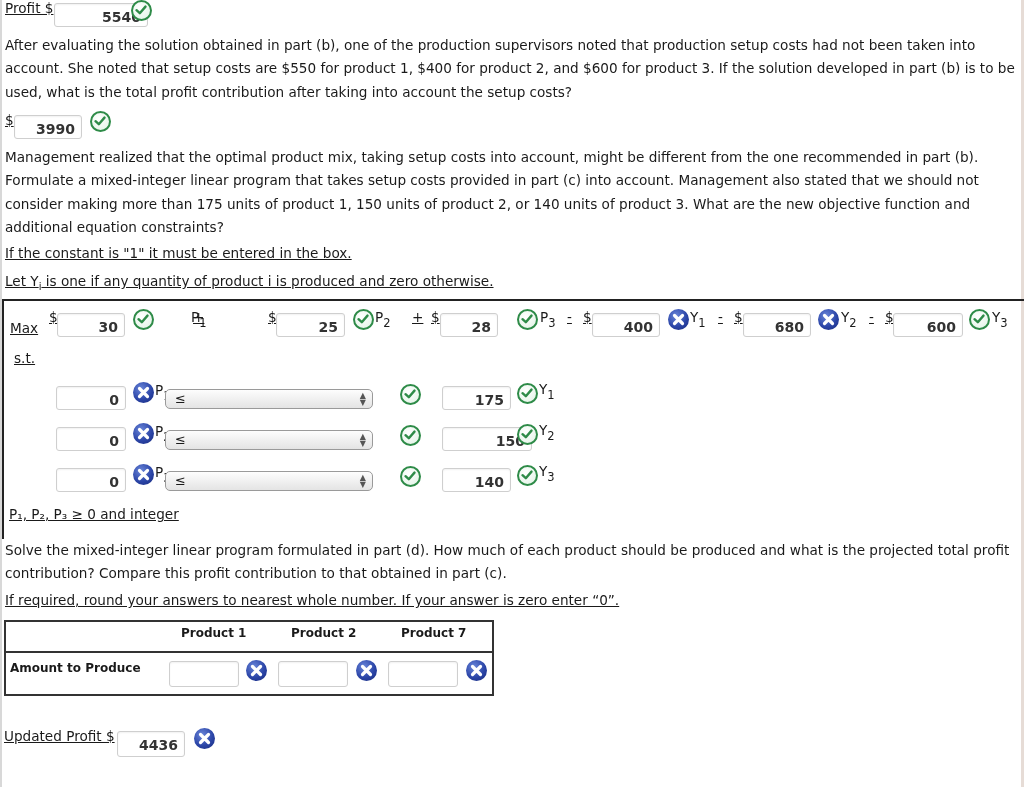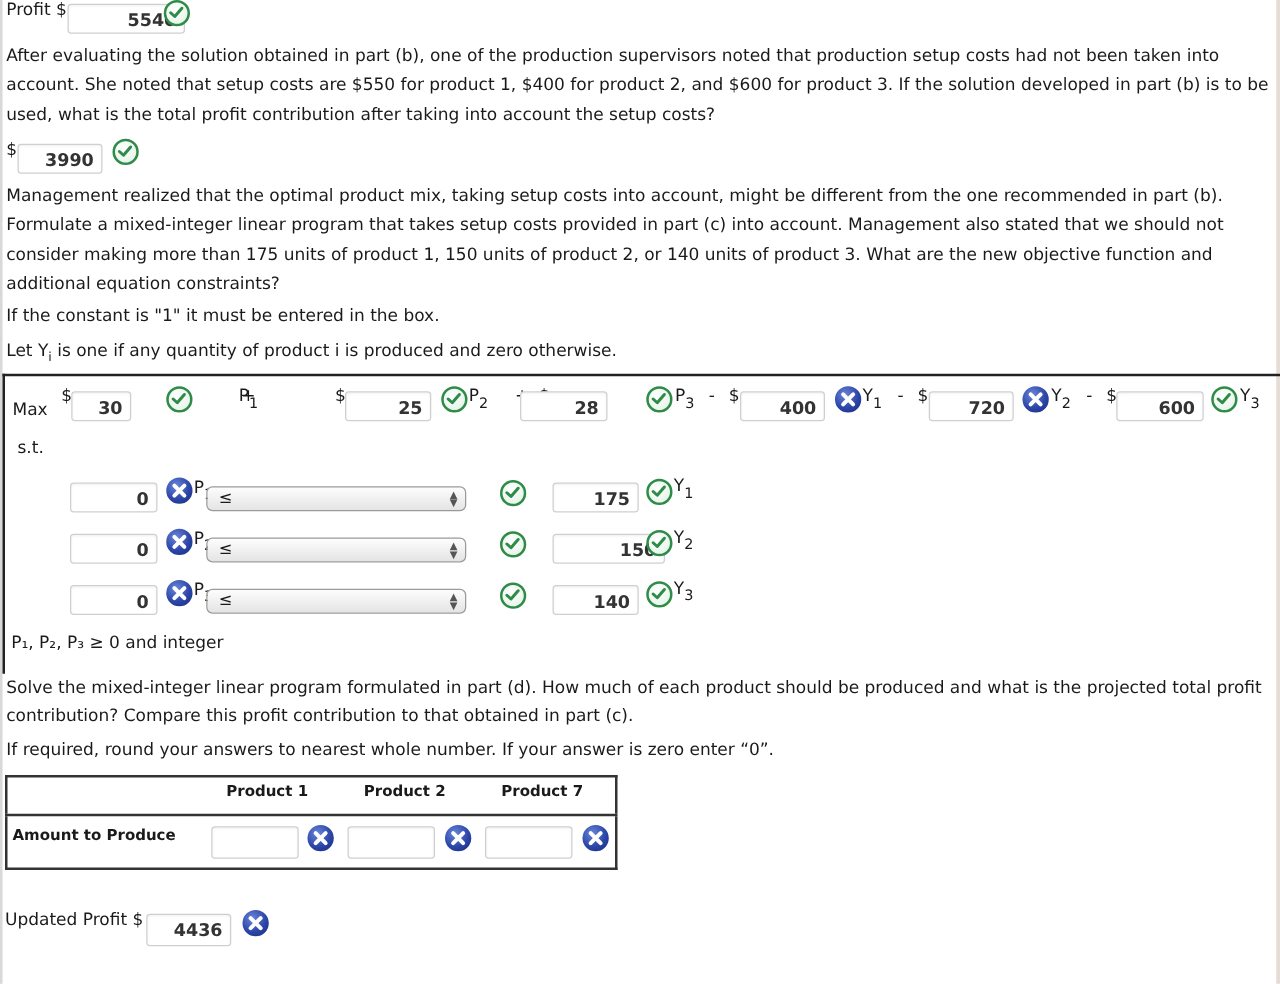--- a/index.html
+++ b/index.html
@@ -12,7 +12,7 @@
   .left-rule { position:absolute; left:0; top:0; width:2px; height:787px; background:#d8d8d8; }
   .right-rule { position:absolute; right:0; top:0; width:3px; height:787px; background:#e6dcd6; }
   .abs { position:absolute; }
-  .txt { white-space:nowrap; }
+  .txt { white-space:nowrap;text-decoration:underline; }
   .para { position:absolute; left:5px; width:1015px; line-height:23.3px; white-space:normal; }
   .inp {
     position:absolute; height:24px; box-sizing:border-box;

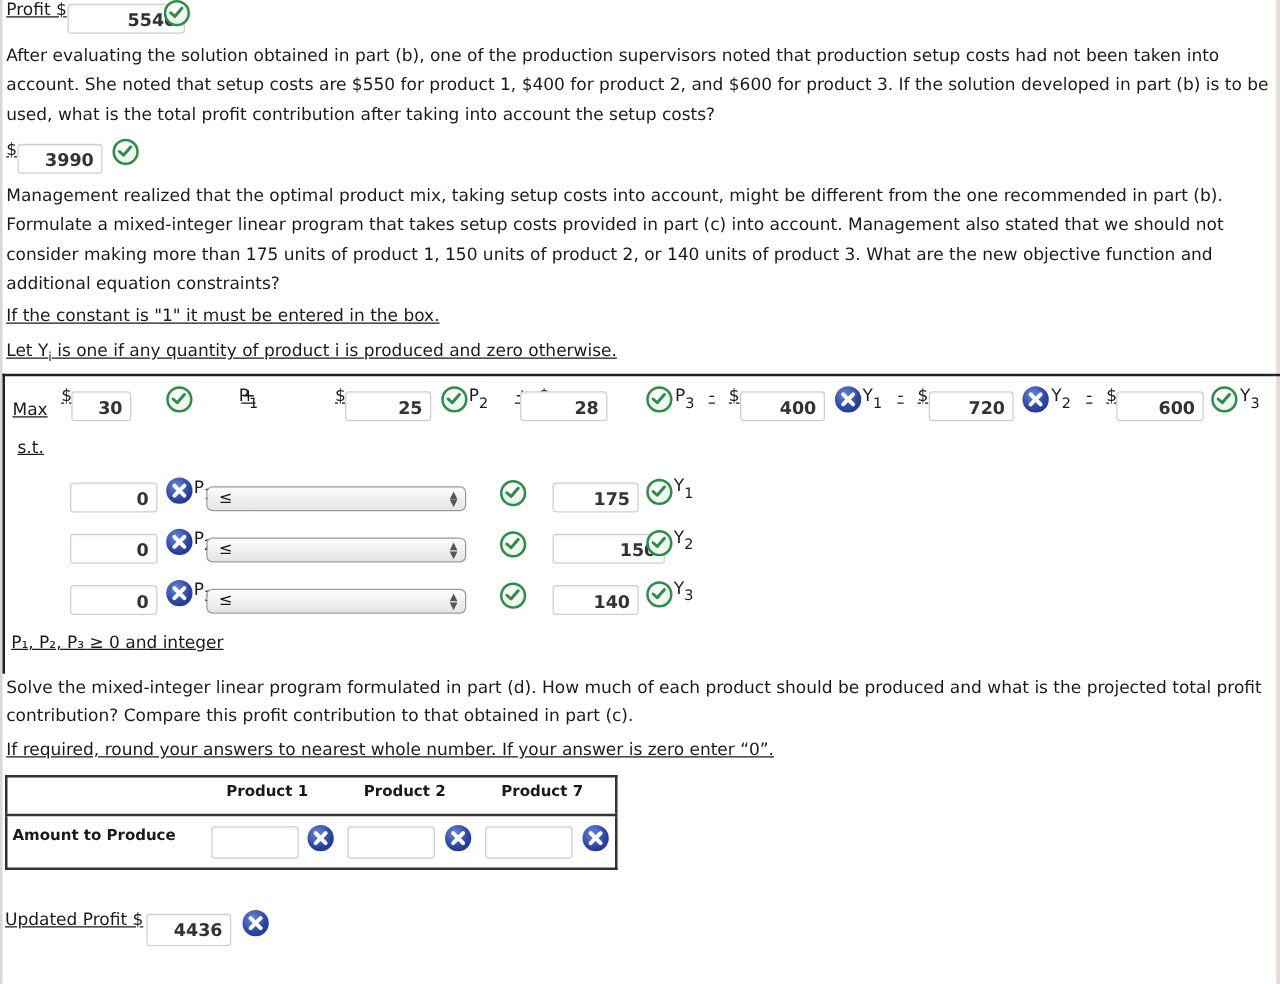--- a/index.html
+++ b/index.html
@@ -80,7 +80,7 @@
 <span class="abs txt" style="left:10px; top:320px;">Max</span>
 
 <span class="abs txt" style="left:49px; top:309px;">$</span>
-<div class="inp" style="left:57px; top:313px; width:48px;">30</div>
+<div class="inp" style="left:57px; top:313px; width:68px;">30</div>
 <span class="ok" style="left:133px; top:309px;">
     <svg width="16" height="16" viewBox="0 0 16 16">
       <path d="M3.5 8.2 L6.8 11.2 L12.5 4.6" fill="none" stroke="#2e8b48" stroke-width="2.4" stroke-linecap="round" stroke-linejoin="round"></path>

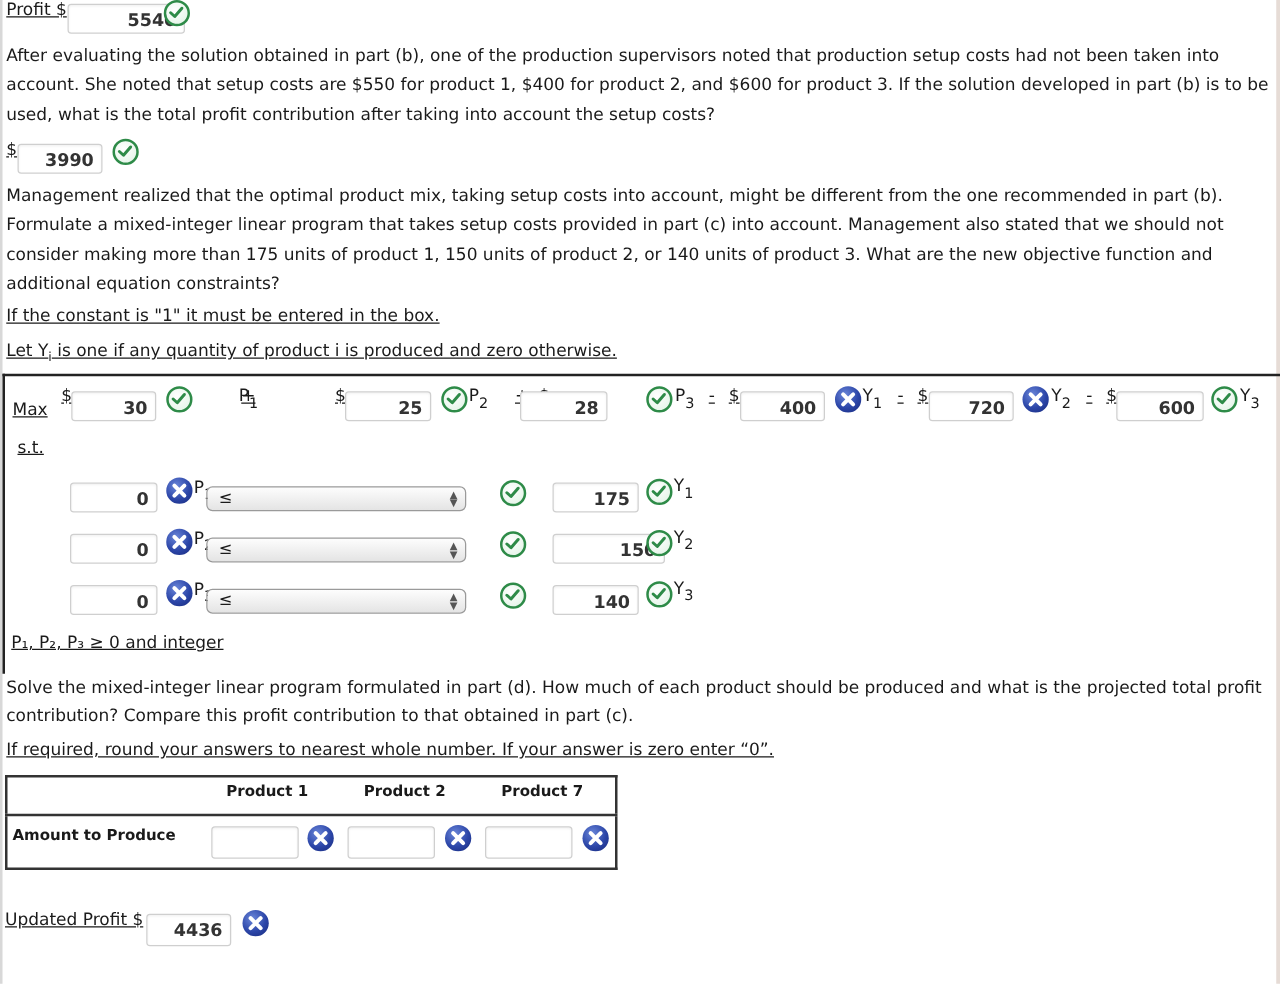--- a/index.html
+++ b/index.html
@@ -100,7 +100,7 @@
 <span class="abs txt" style="left:412px; top:309px;">+</span>
 
 <span class="abs txt" style="left:431px; top:309px;">$</span>
-<div class="inp" style="left:416px; top:313px; width:70px;">28</div>
+<div class="inp" style="left:440px; top:313px; width:58px;">28</div>
 <span class="ok" style="left:517px; top:309px;">
     <svg width="16" height="16" viewBox="0 0 16 16">
       <path d="M3.5 8.2 L6.8 11.2 L12.5 4.6" fill="none" stroke="#2e8b48" stroke-width="2.4" stroke-linecap="round" stroke-linejoin="round"></path>

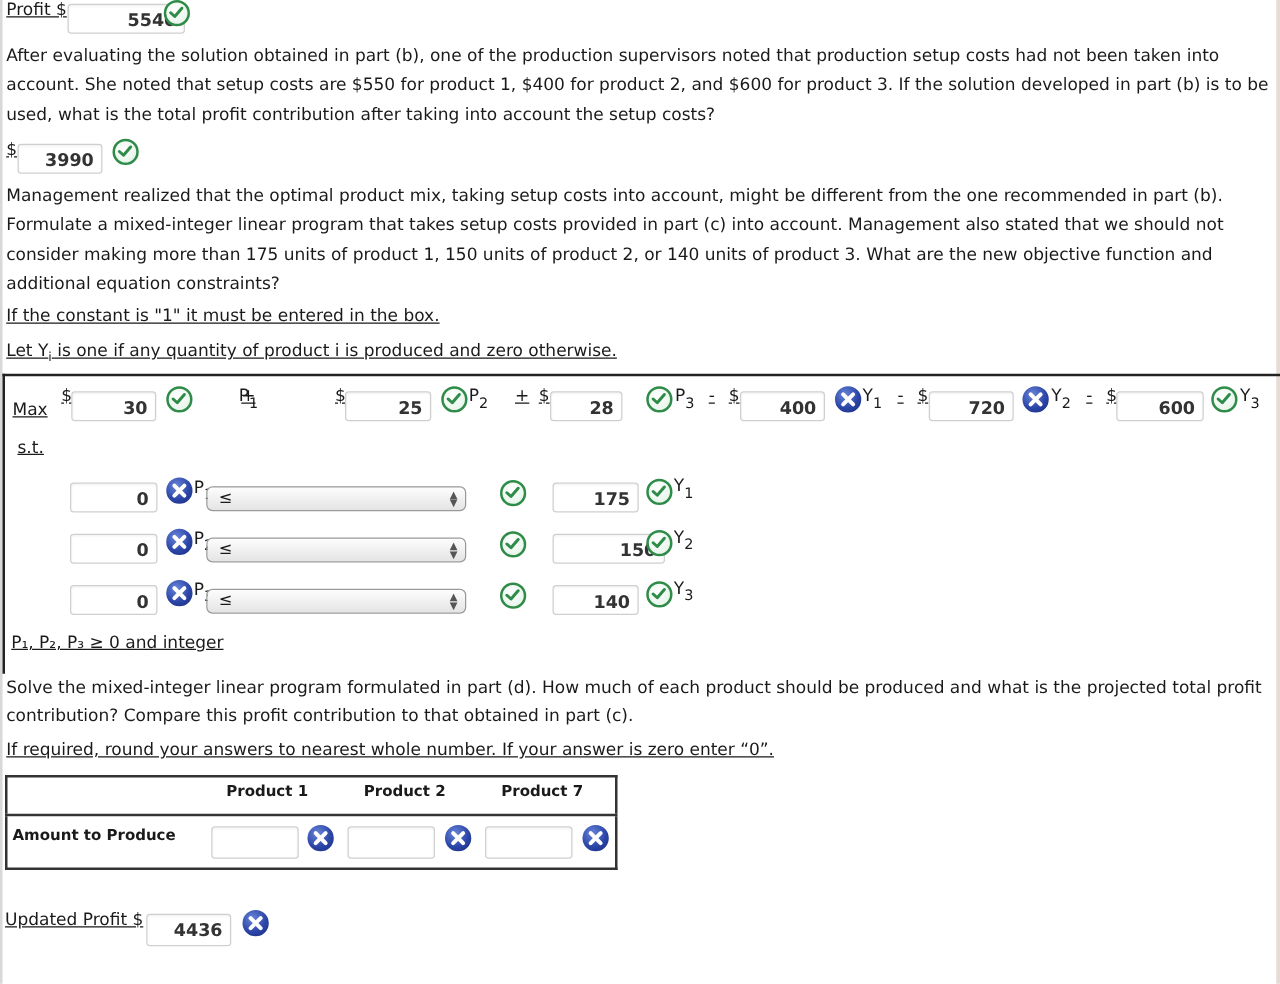--- a/index.html
+++ b/index.html
@@ -120,7 +120,7 @@
 <span class="abs txt" style="left:718px; top:309px;">-</span>
 
 <span class="abs txt" style="left:734px; top:309px;">$</span>
-<div class="inp" style="left:743px; top:313px; width:68px;">720</div>
+<div class="inp" style="left:743px; top:313px; width:68px;">680</div>
 <span class="bad" style="left:818px; top:309px;">
     <svg width="21" height="21" viewBox="0 0 21 21">
       <path d="M6.5 6.5 L14.5 14.5 M14.5 6.5 L6.5 14.5" stroke="#fff" stroke-width="3.2" stroke-linecap="round"></path>

